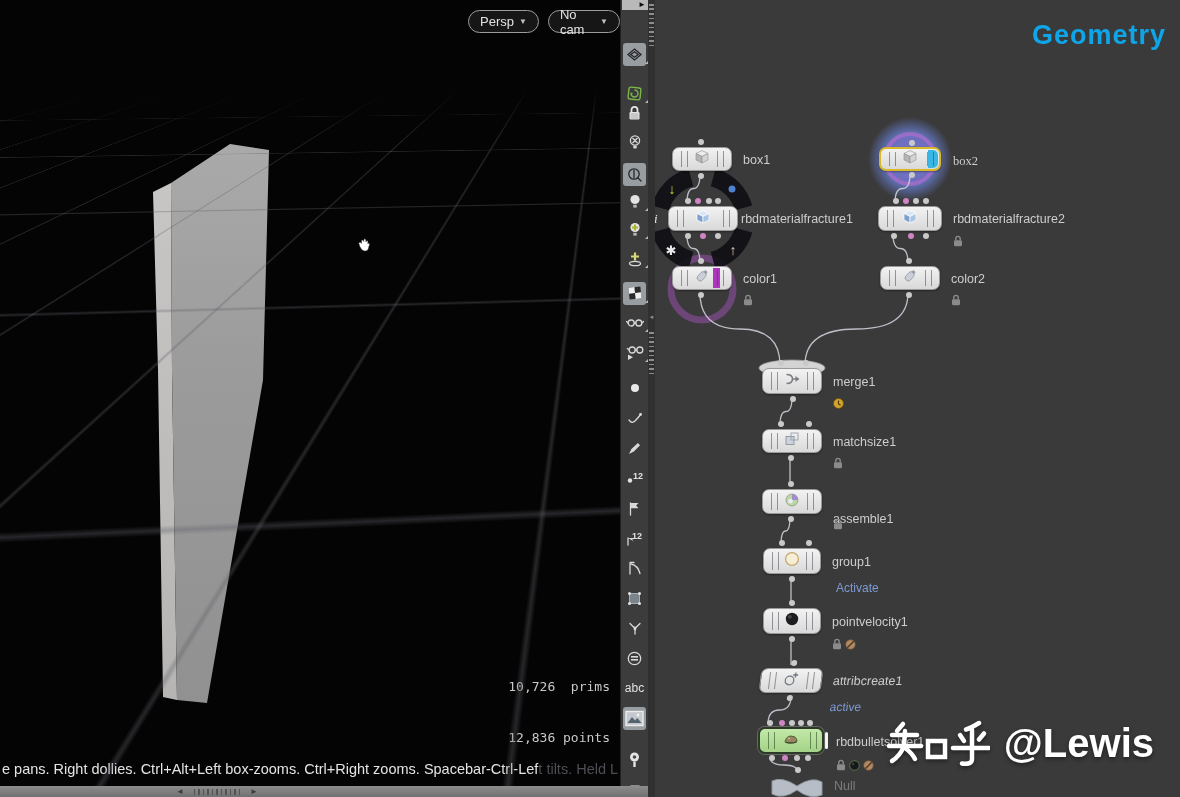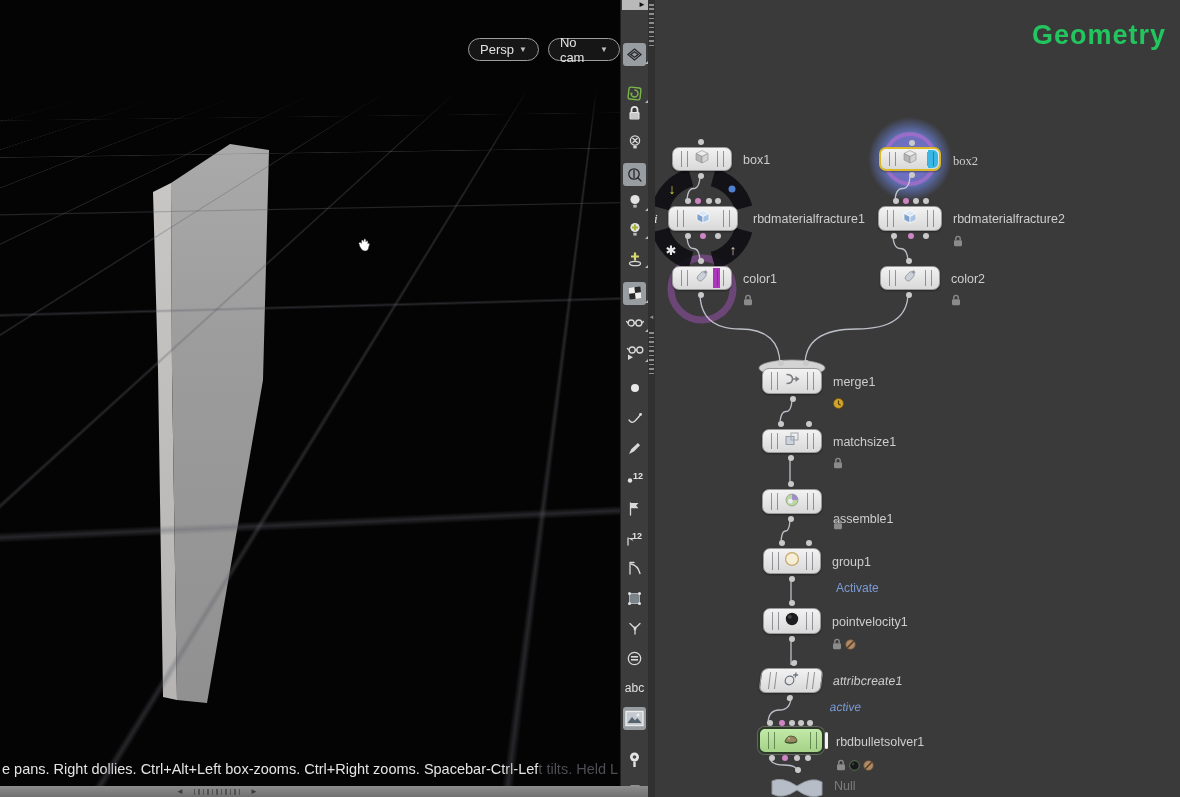--- a/index.html
+++ b/index.html
@@ -21,7 +21,7 @@
     clip-path:polygon(153px 192px,171px 183px,172px 370px,177px 700px,163px 697px,158px 370px);}
   #wall-front{background:linear-gradient(to bottom,#b3b3b3,#9c9c9c 45%,#8e8e8e);
     clip-path:polygon(171px 183px,230px 144px,269px 150px,263px 380px,207px 703px,177px 700px,172px 370px);}
-  #pills{position:absolute;left:468px;top:10px;display:flex;gap:9px;margin-top:28px;}
+  #pills{position:absolute;left:468px;top:10px;display:flex;gap:9px;}
   .pill{height:21px;display:flex;align-items:center;padding:0 11px;border:1px solid #9d9d9d;
         border-radius:12px;background:#161616;color:#e2e2e2;font-size:13px;cursor:default;}
   .pill .caret{font-size:8px;color:#c0c0c0;margin-left:5px;}

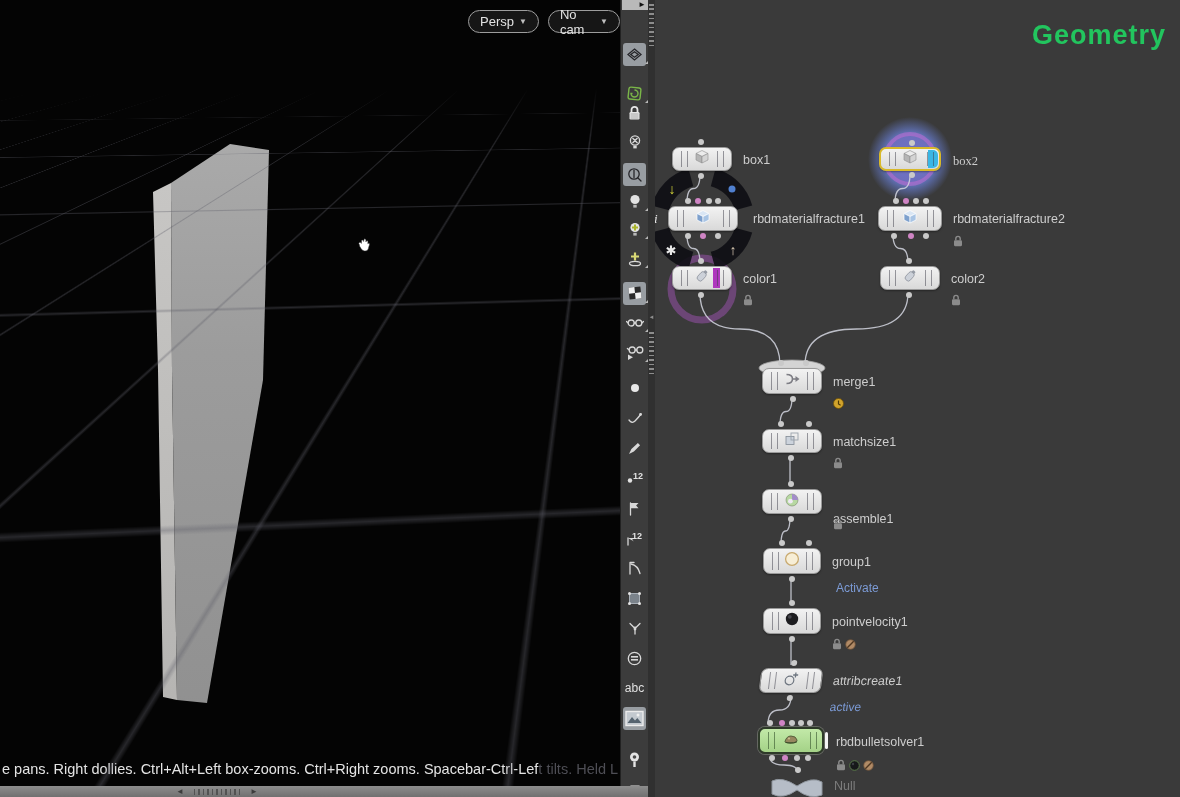--- a/index.html
+++ b/index.html
@@ -56,7 +56,7 @@
 
   
   #network{position:absolute;left:655px;top:0;width:525px;height:797px;background:#3a3a3a;overflow:hidden;}
-  #netTitle{position:absolute;top:20px;right:14px;font-size:27px;font-weight:bold;color:#22c55e;letter-spacing:1px;}
+  #netTitle{position:absolute;top:20px;right:14px;font-size:27px;font-weight:bold;color:#0ea5e9;letter-spacing:1px;}
   #wires{position:absolute;left:0;top:0;}
   .node{position:absolute;background:linear-gradient(#f2f2f2,#d9d9d9);border:1px solid #9a9a9a;
         border-radius:7px;box-sizing:border-box;box-shadow:0 1px 2px rgba(0,0,0,.35);}

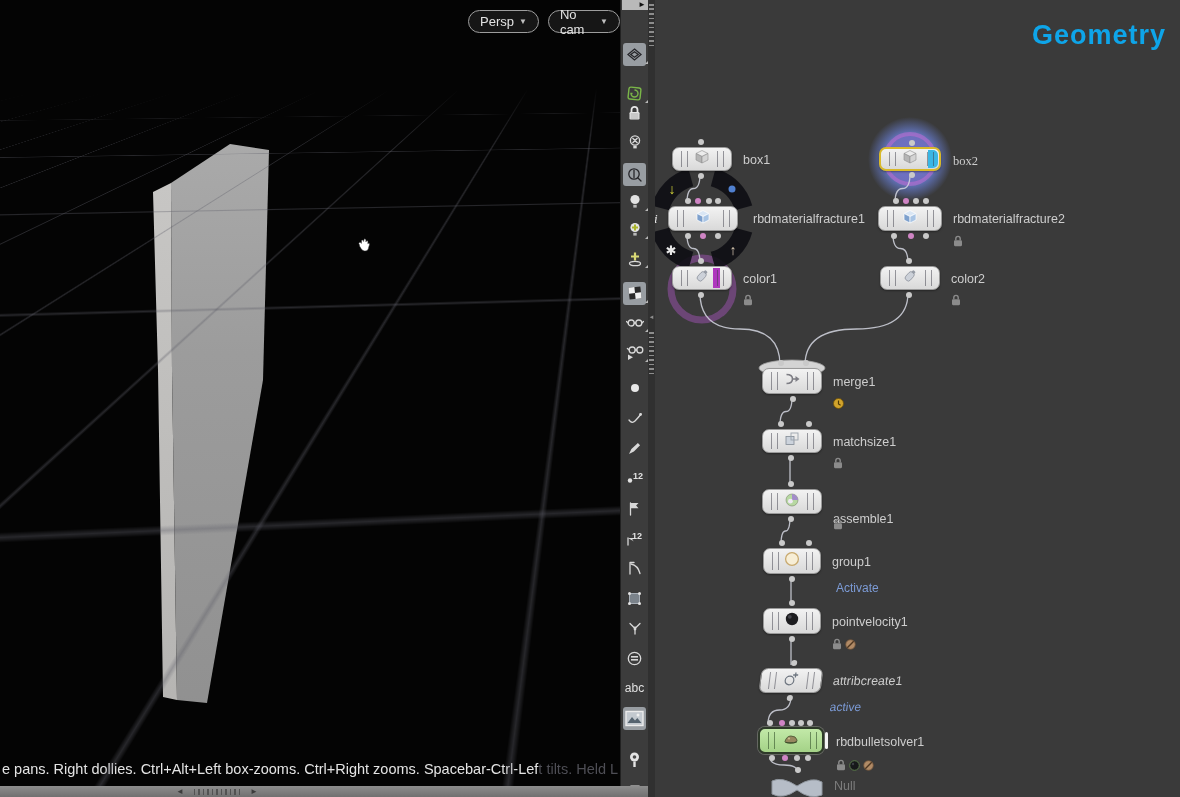--- a/index.html
+++ b/index.html
@@ -377,7 +377,7 @@
           <div class="dot " style="left:16px;bottom:-9px"></div>
           <div class="dot p" style="left:31px;bottom:-9px"></div>
           <div class="dot " style="left:46px;bottom:-9px"></div>
-          <span class="nlabel " style="left:84px;top:5px">rbdmaterialfracture1</span>
+          <span class="nlabel " style="left:72px;top:5px">rbdmaterialfracture1</span>
         </div>
         <div class="node" style="left: 223px; top: 206px; width: 64px; height: 25px;">
           <div class="tick" style="left:8px"></div>

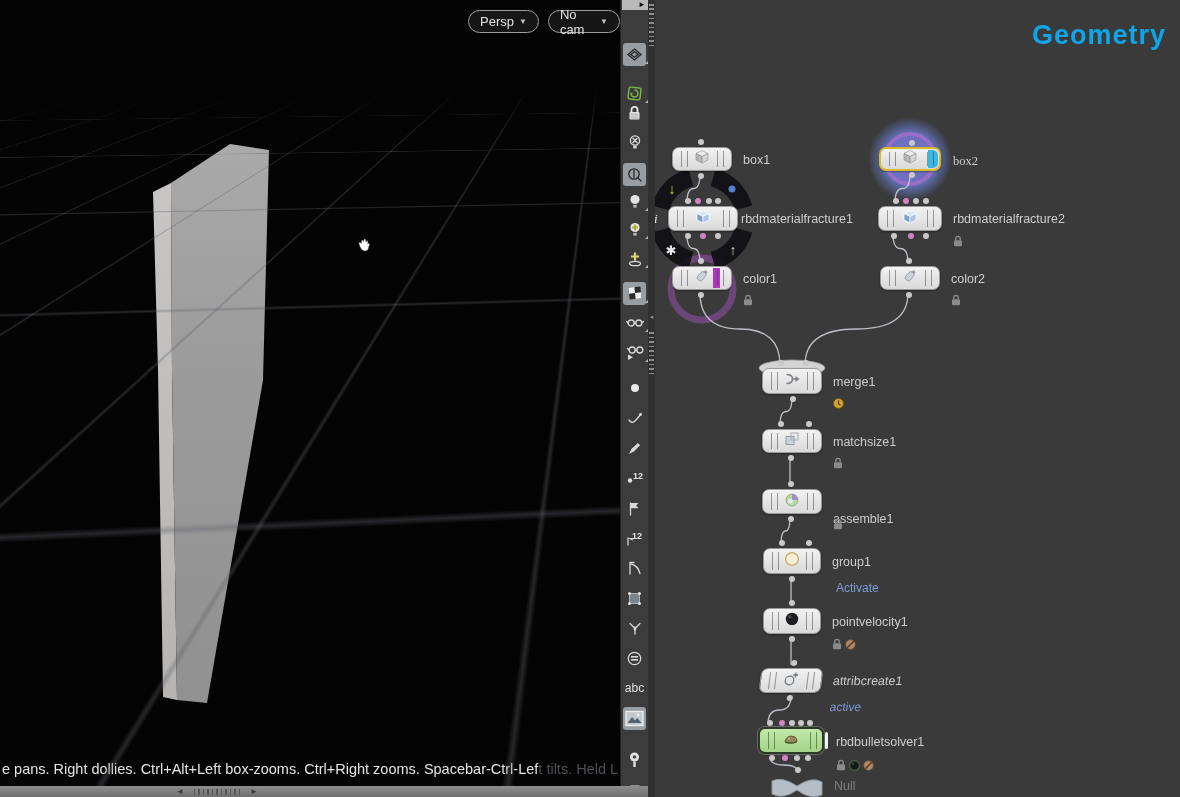--- a/index.html
+++ b/index.html
@@ -111,6 +111,10 @@
       <div><span>e pans. Right dollies. Ctrl+Alt+Left box-zooms. Ctrl+Right zooms. Spacebar-Ctrl-Lef</span><span class="dim">t tilts. Held L for</span></div>
     </div>
 
+    <div id="counts">
+      <div>10,726  prims</div>
+      <div>12,836 points</div>
+    </div>
   </div>
 
   <div id="toolbar">

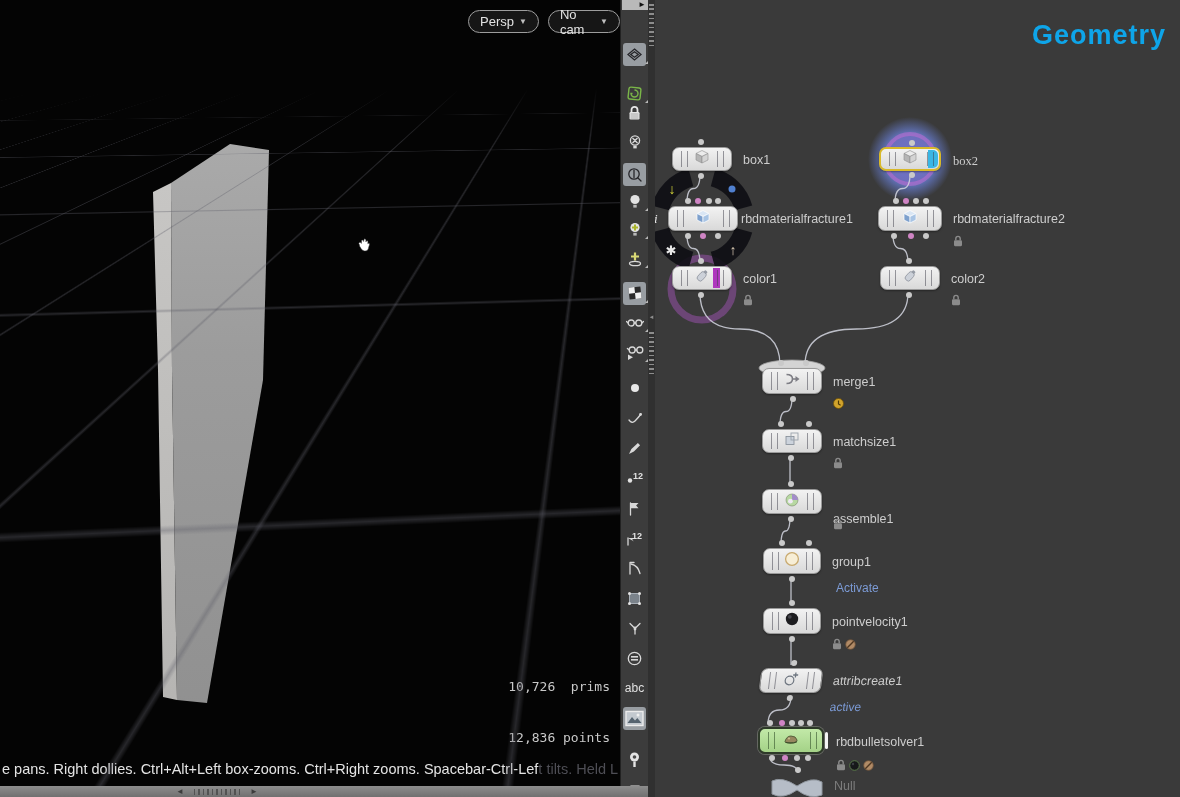--- a/index.html
+++ b/index.html
@@ -602,6 +602,27 @@
           </svg><div class="dot " style="left:25px;top:-9px"></div><span class="nlabel dim" style="left:64px;top:2.5px">Null</span></div>
       </div>
 
+    <div id="watermark">
+      <svg width="104" height="46" viewBox="0 0 208 92">
+        <g stroke="#fff" stroke-width="9" stroke-linecap="round" fill="none">
+
+          <path d="M34 8 L22 22"></path>
+          <path d="M12 30 H62"></path>
+          <path d="M6 52 H70"></path>
+          <path d="M38 22 L36 52"></path>
+          <path d="M36 52 Q28 72 12 82"></path>
+          <path d="M38 56 Q52 66 58 78"></path>
+          <path d="M84 42 H118 V74 H84 Z"></path>
+
+          <path d="M186 6 Q170 16 160 19"></path>
+          <path d="M148 30 L156 42"></path>
+          <path d="M196 27 L186 39"></path>
+          <path d="M134 56 H206"></path>
+          <path d="M172 20 V78 Q172 90 152 87"></path>
+        </g>
+      </svg>
+      <span class="at">@Lewis</span>
+    </div>
   </div>
 
 </div>

